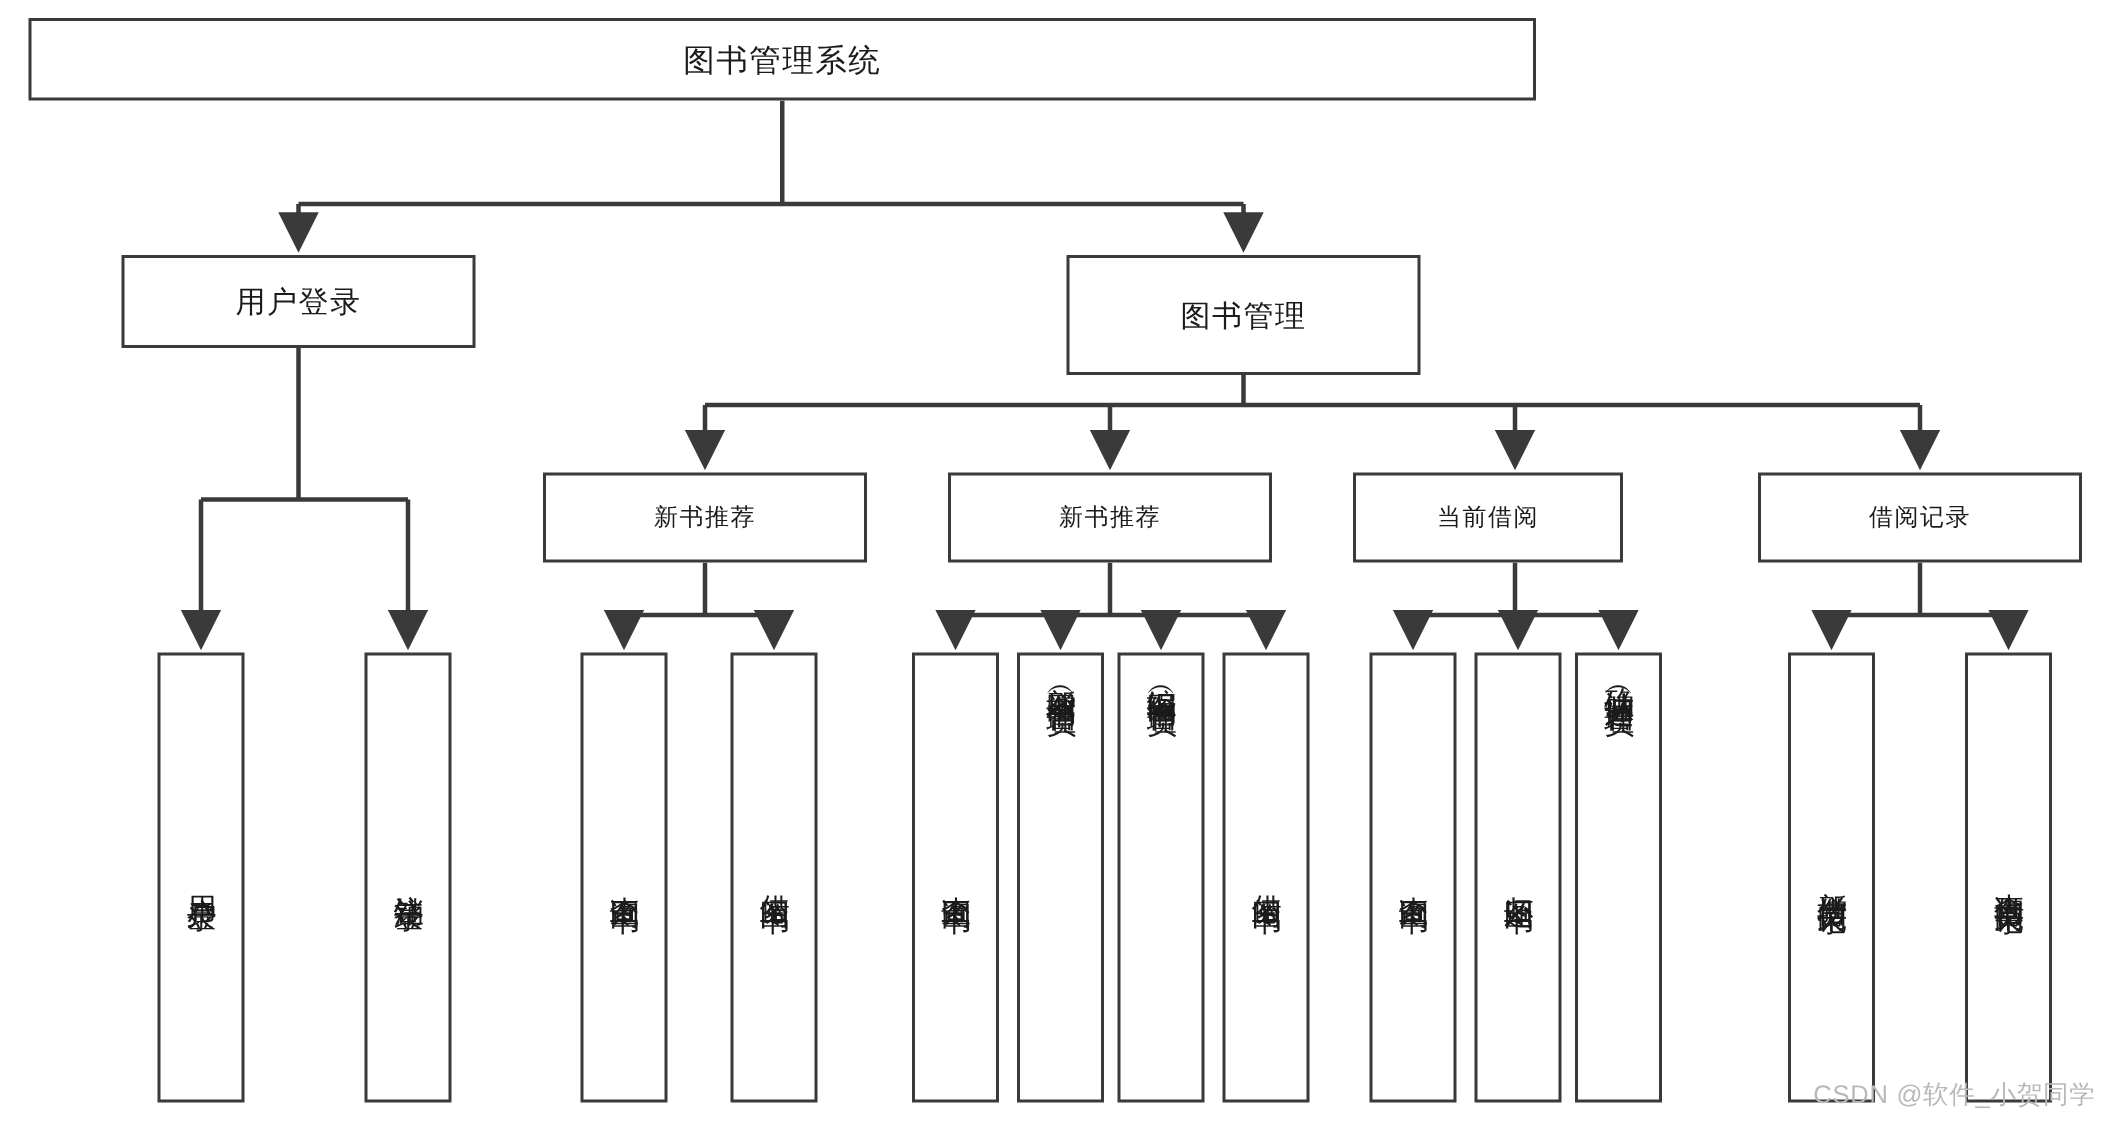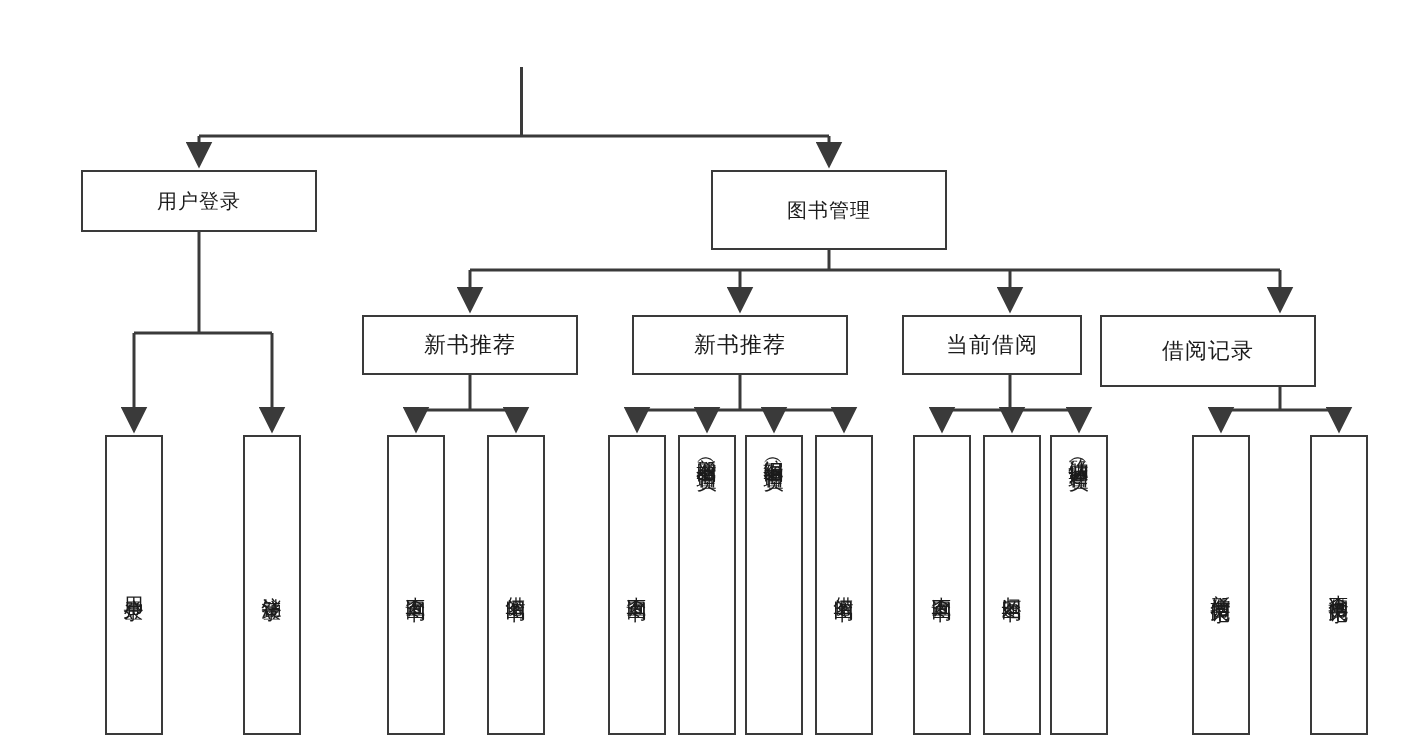--- a/index.html
+++ b/index.html
@@ -138,6 +138,9 @@
     </g>
   </svg>
 
+  <div class="node root" id="node-root" style="left: 19px; top: 12px; width: 1005px; height: 55px;">
+    <span>图书管理系统</span>
+  </div>
 
   <div id="nodes-host">
       <div class="node lvl2" id="n-user-login" style="left: 81px; top: 170px; width: 236px; height: 62px;">

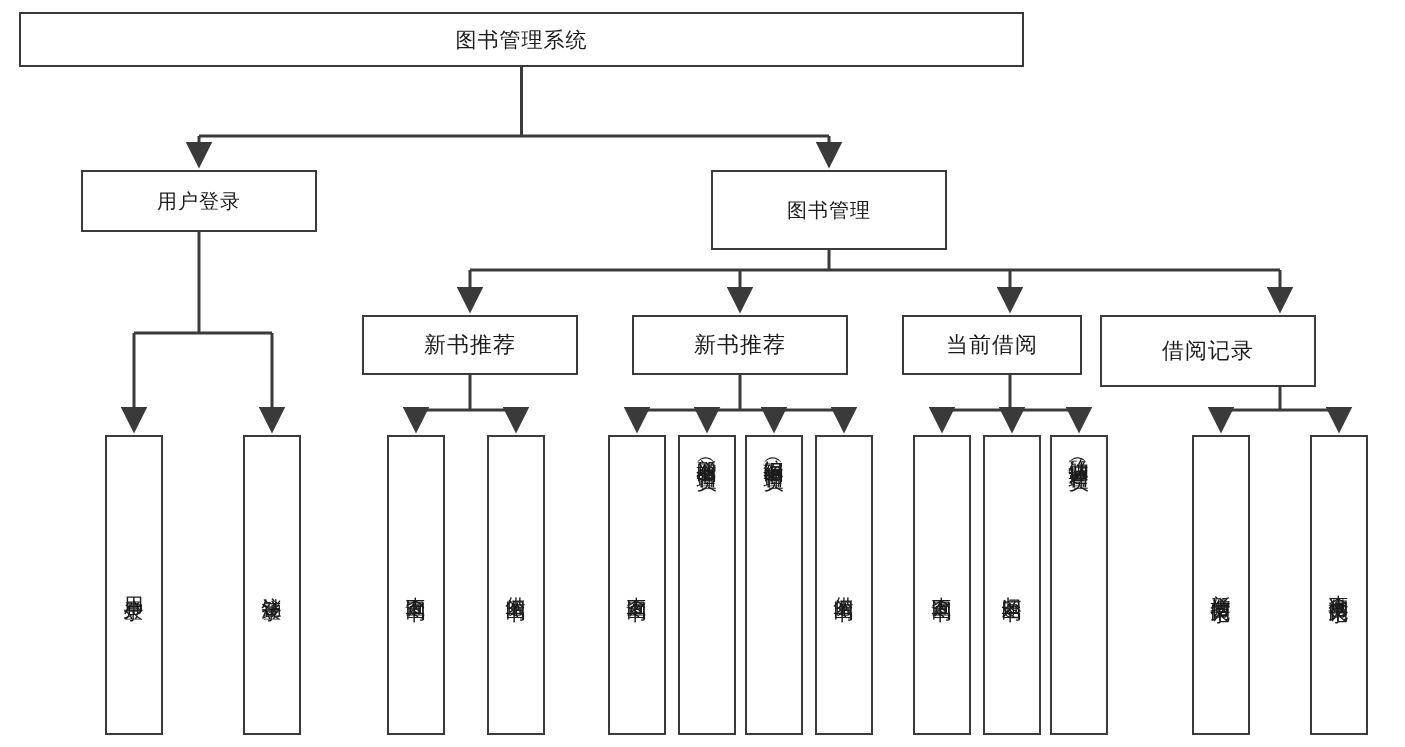--- a/index.html
+++ b/index.html
@@ -43,7 +43,7 @@
     font-size:20px;
   }
   .node.lvl3{
-    font-size:22px;
+    font-size:16px;
   }
   
   .node.leaf{

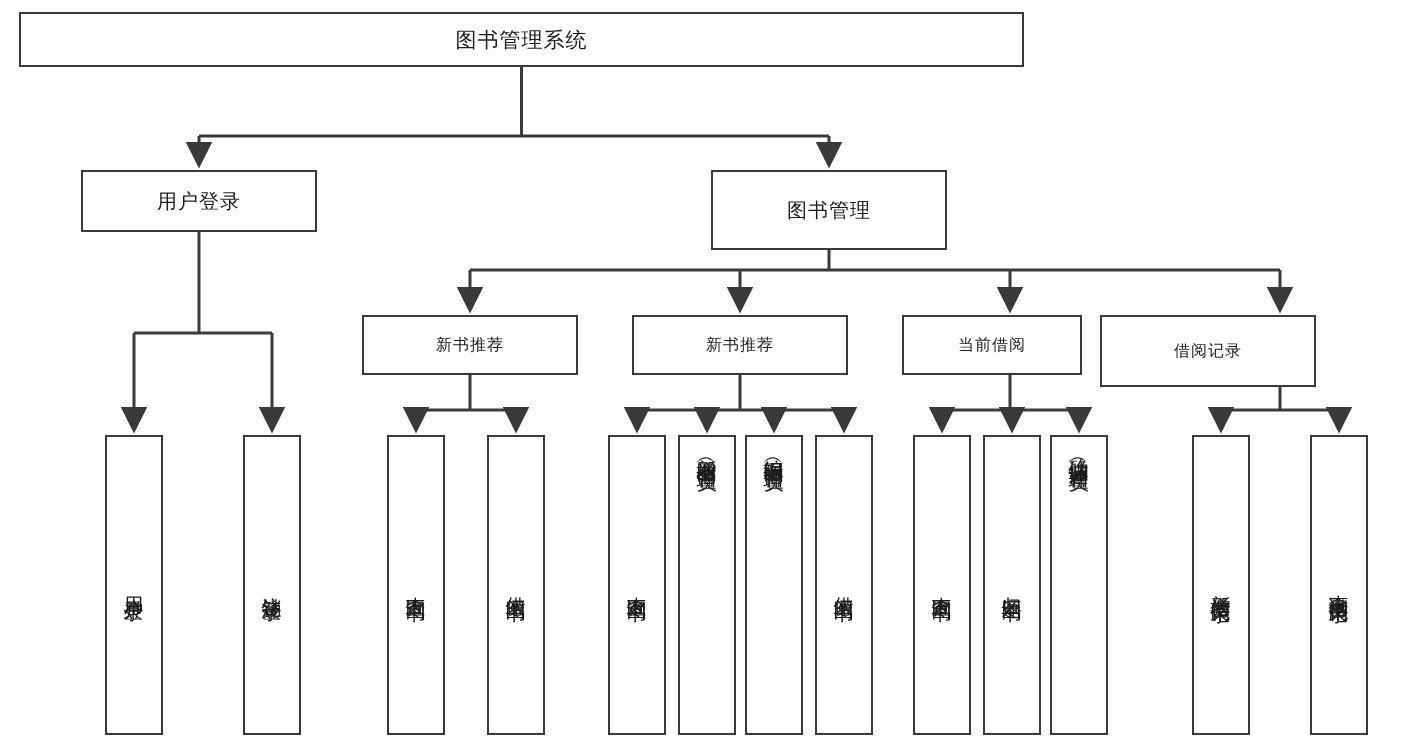--- a/index.html
+++ b/index.html
@@ -158,7 +158,7 @@
       <div class="node lvl3" id="n-current-loan" style="left: 902px; top: 315px; width: 180px; height: 60px;">
         <span>当前借阅</span>
       </div>
-      <div class="node lvl3" id="n-loan-record" style="left: 1100px; top: 315px; width: 216px; height: 72px;">
+      <div class="node lvl3" id="n-loan-record" style="left: 1172px; top: 315px; width: 216px; height: 60px;">
         <span>借阅记录</span>
       </div>
       <div class="node lvl4 leaf" id="l-user-login" style="left: 105px; top: 435px; width: 58px; height: 300px;">

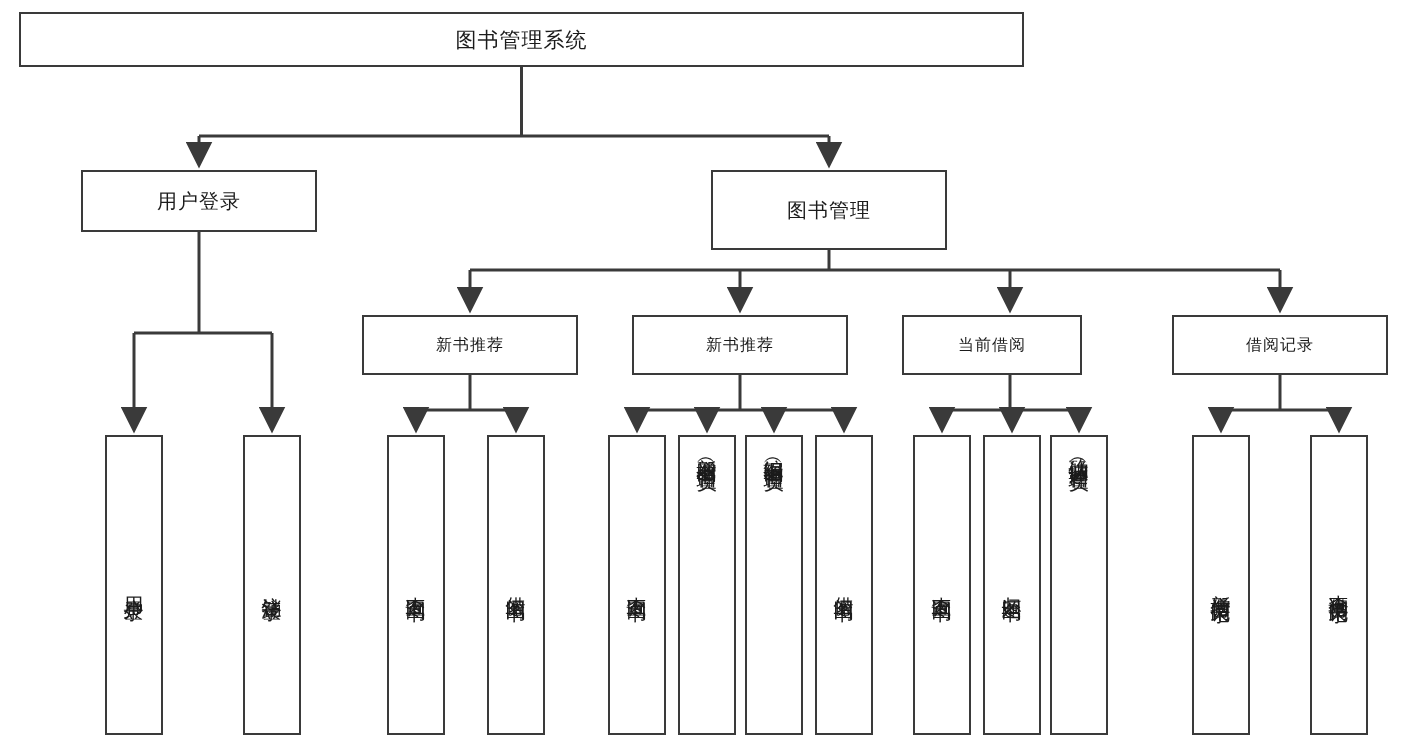--- a/index.html
+++ b/index.html
@@ -228,6 +228,7 @@
       </div>
     </div>
 
+  <div id="watermark">CSDN @软件_小贺同学</div>
 </div>
 
 </body></html>

